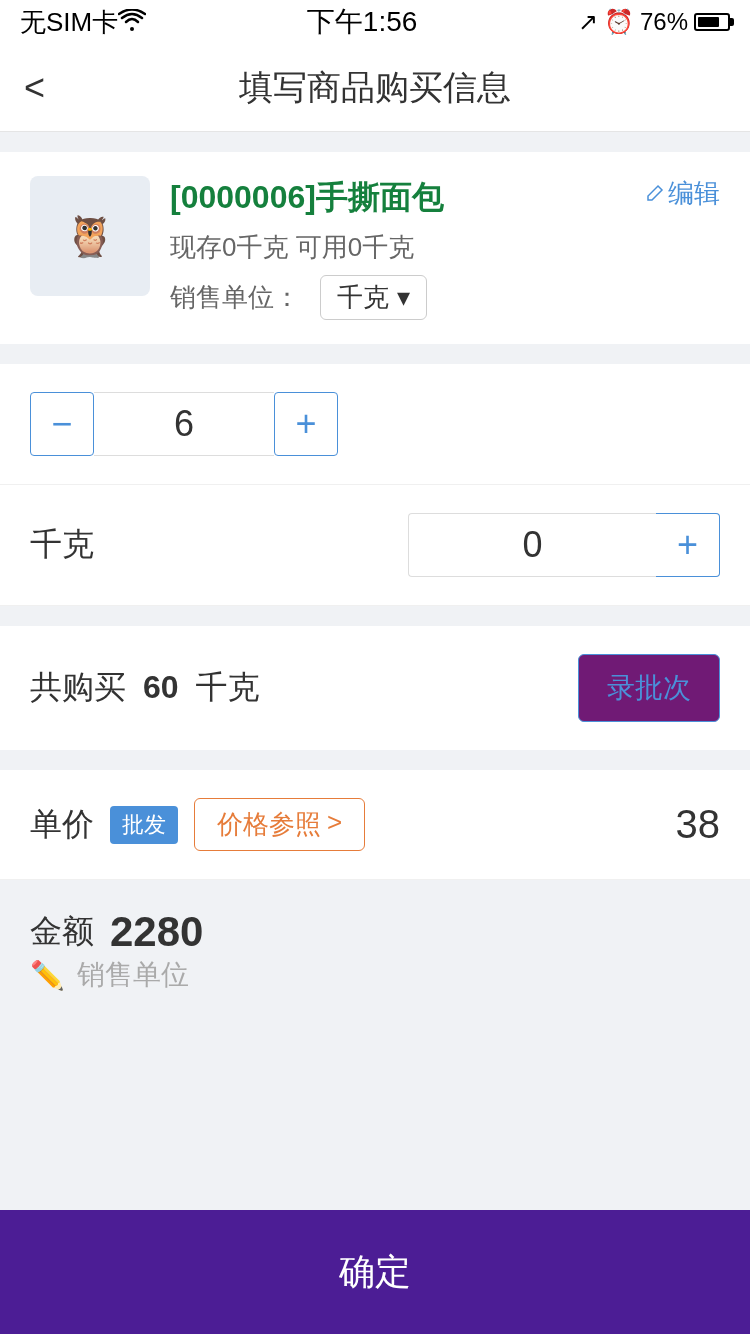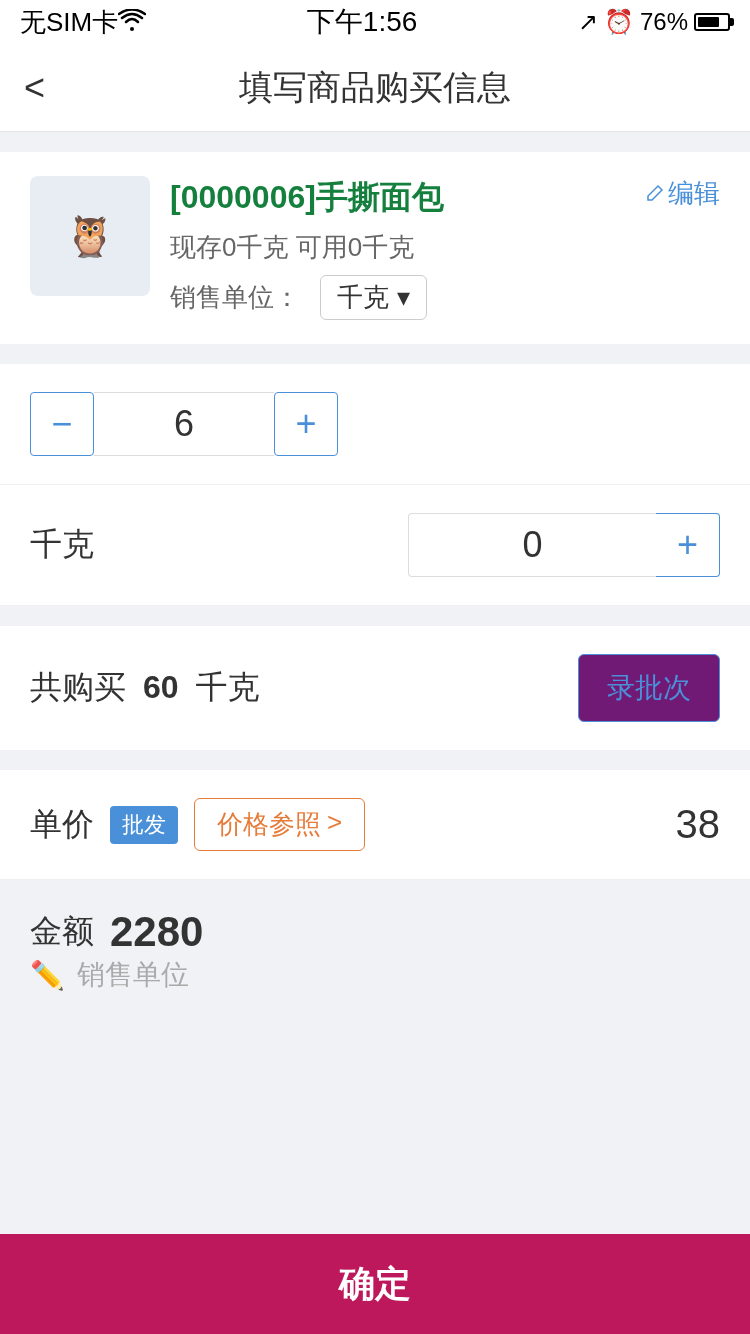--- a/index.html
+++ b/index.html
@@ -303,8 +303,8 @@
       bottom: 0;
       left: 0;
       width: 750px;
-      height: 100px;
-      background: #be185d;
+      height: 124px;
+      background: #4c1d95;
       color: #fff;
       font-size: 36px;
       display: flex;
@@ -312,7 +312,6 @@
       justify-content: center;
       cursor: pointer;
       border: none;
-      font-weight: bold;
     }
 
     

